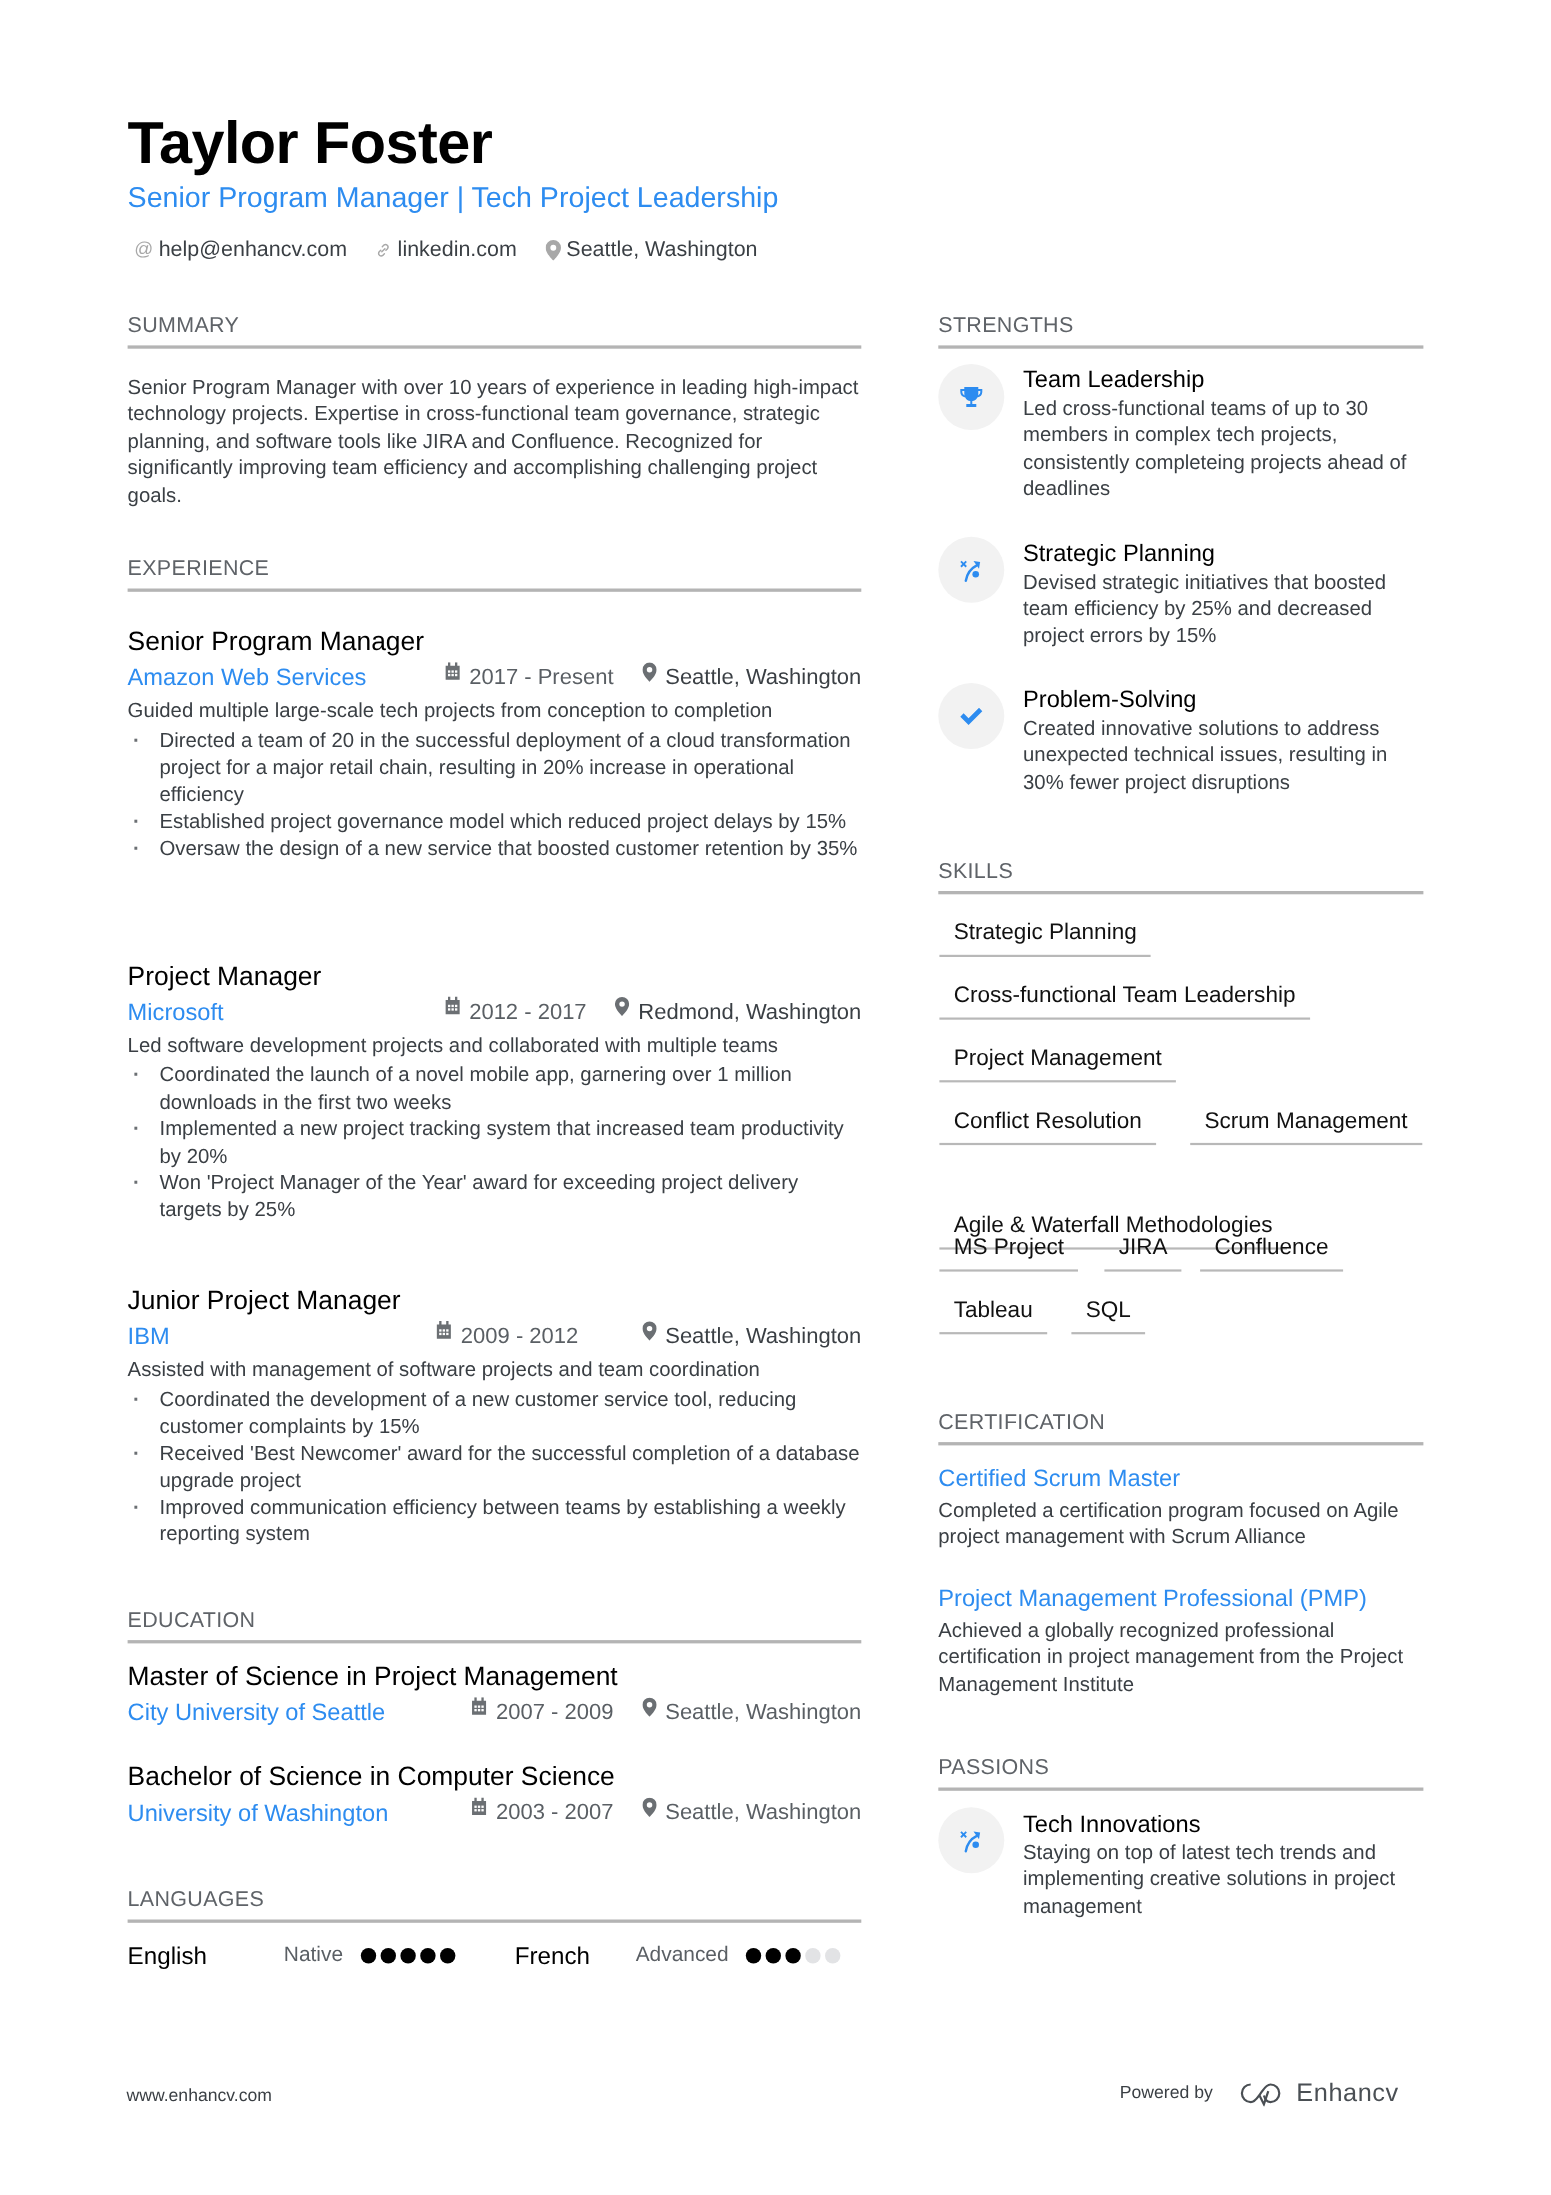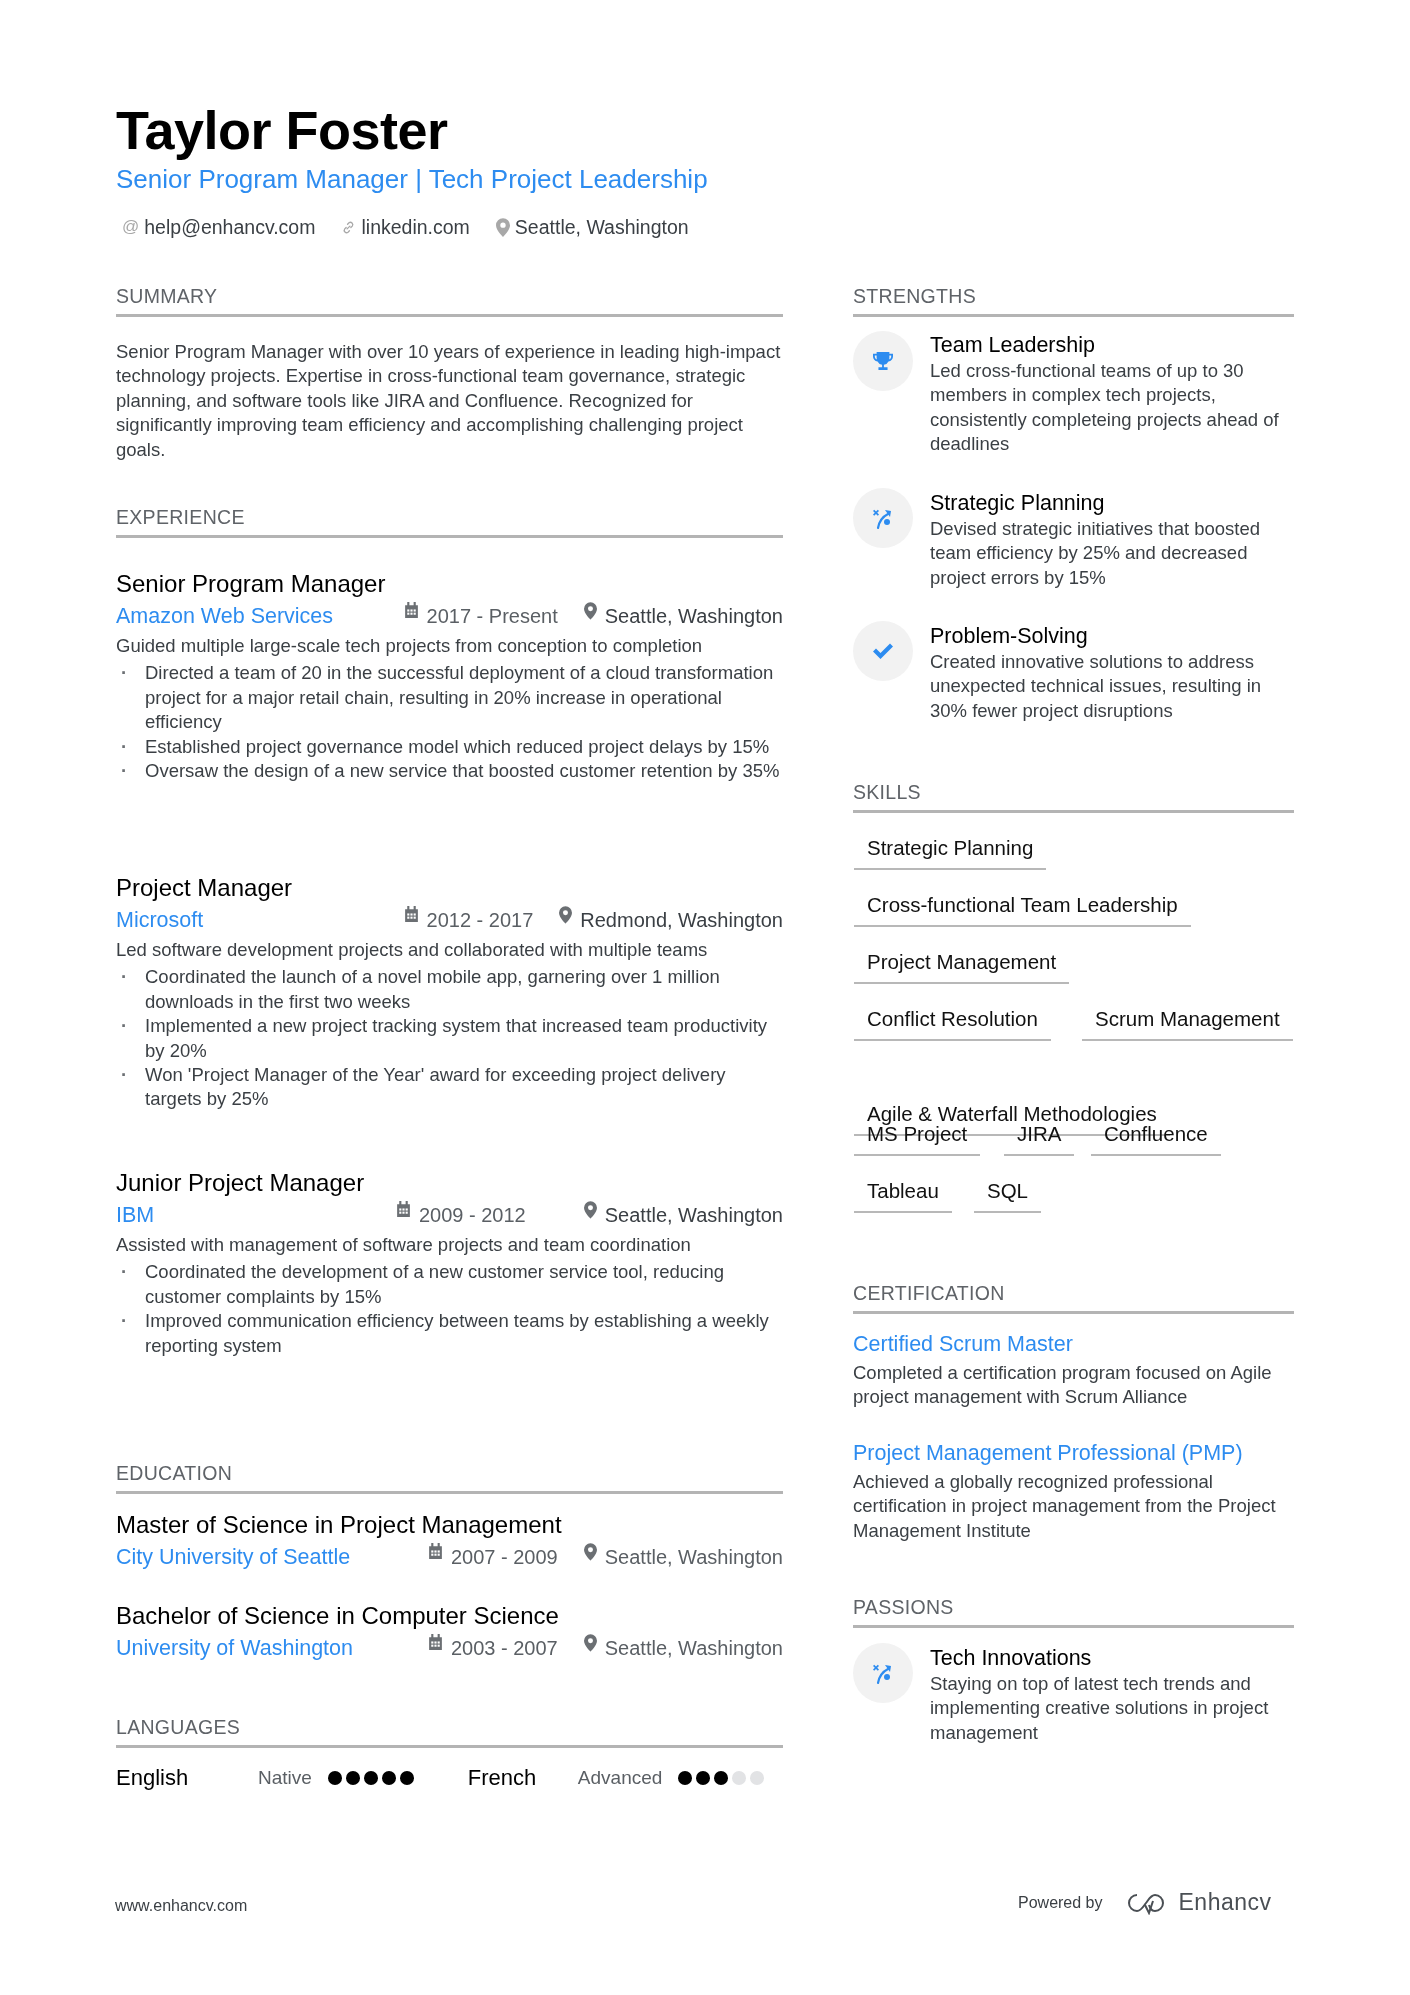--- a/index.html
+++ b/index.html
@@ -184,6 +184,7 @@
   <div class="job-desc">Assisted with management of software projects and team coordination</div>
   <ul class="bullets">
     <li>Coordinated the development of a new customer service tool, reducing customer complaints by 15%</li>
+    <li>Received 'Best Newcomer' award for the successful completion of a database upgrade project</li>
     <li>Improved communication efficiency between teams by establishing a weekly reporting system</li>
   </ul>
 </div>

